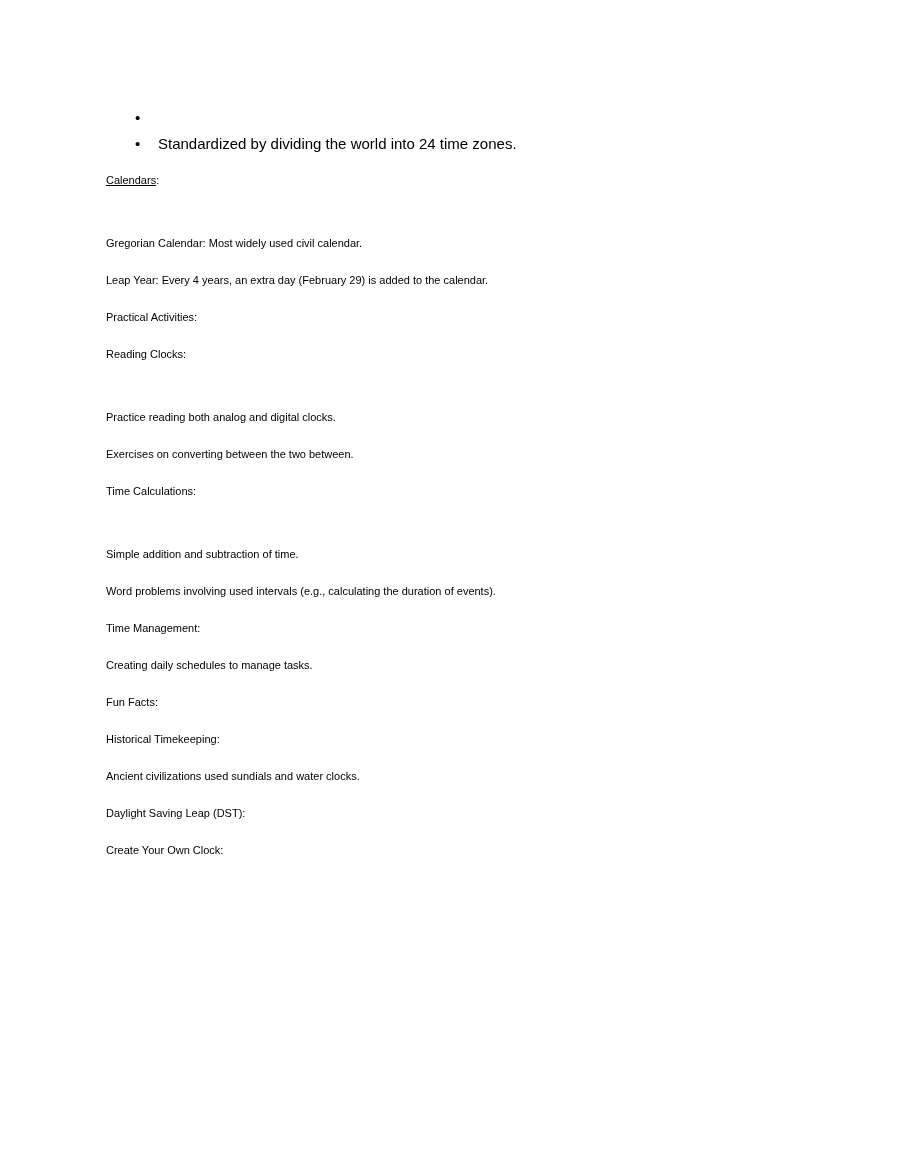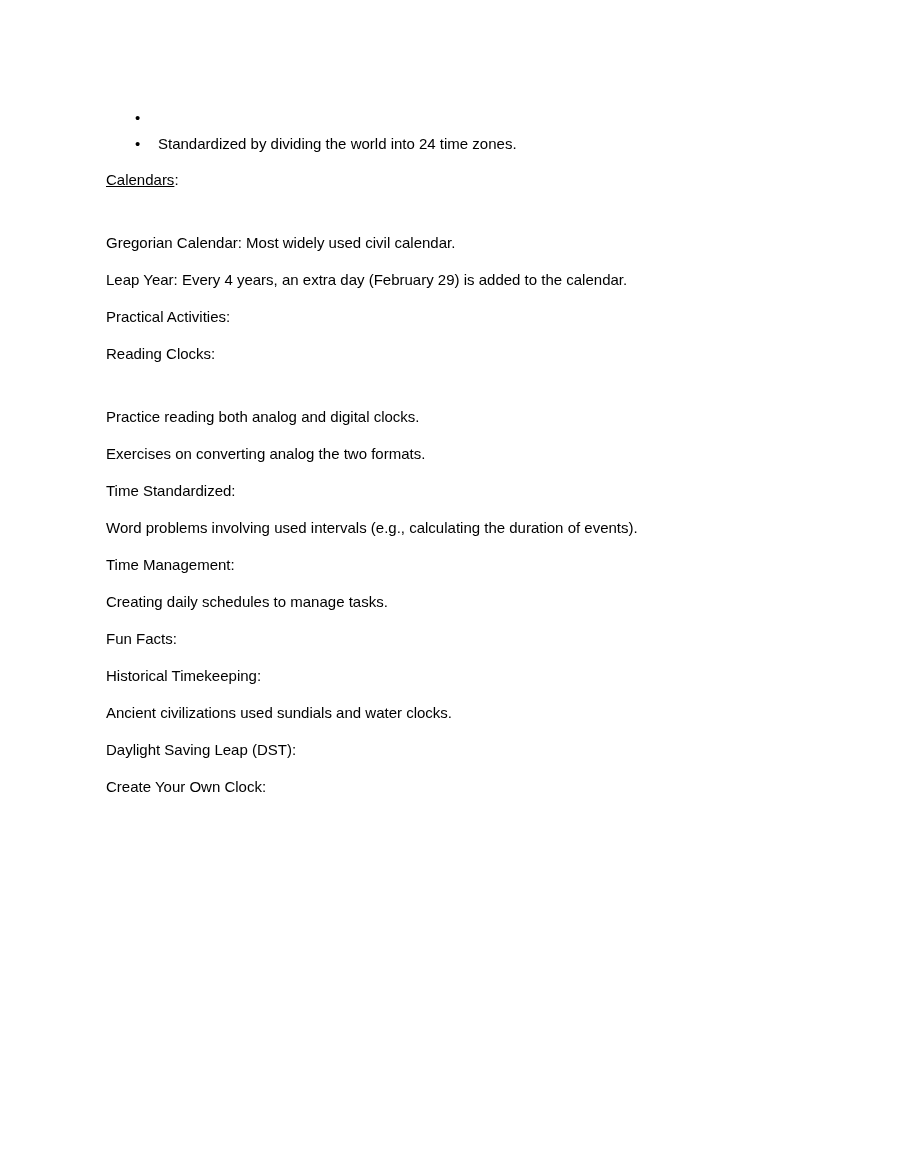--- a/index.html
+++ b/index.html
@@ -40,7 +40,7 @@
   }
   .para, .heading {
     margin: 2px 0 11px 0;
-    font-size: 15px;
+    font-size: 11px;
     line-height: 26px;
     white-space: nowrap;
   }

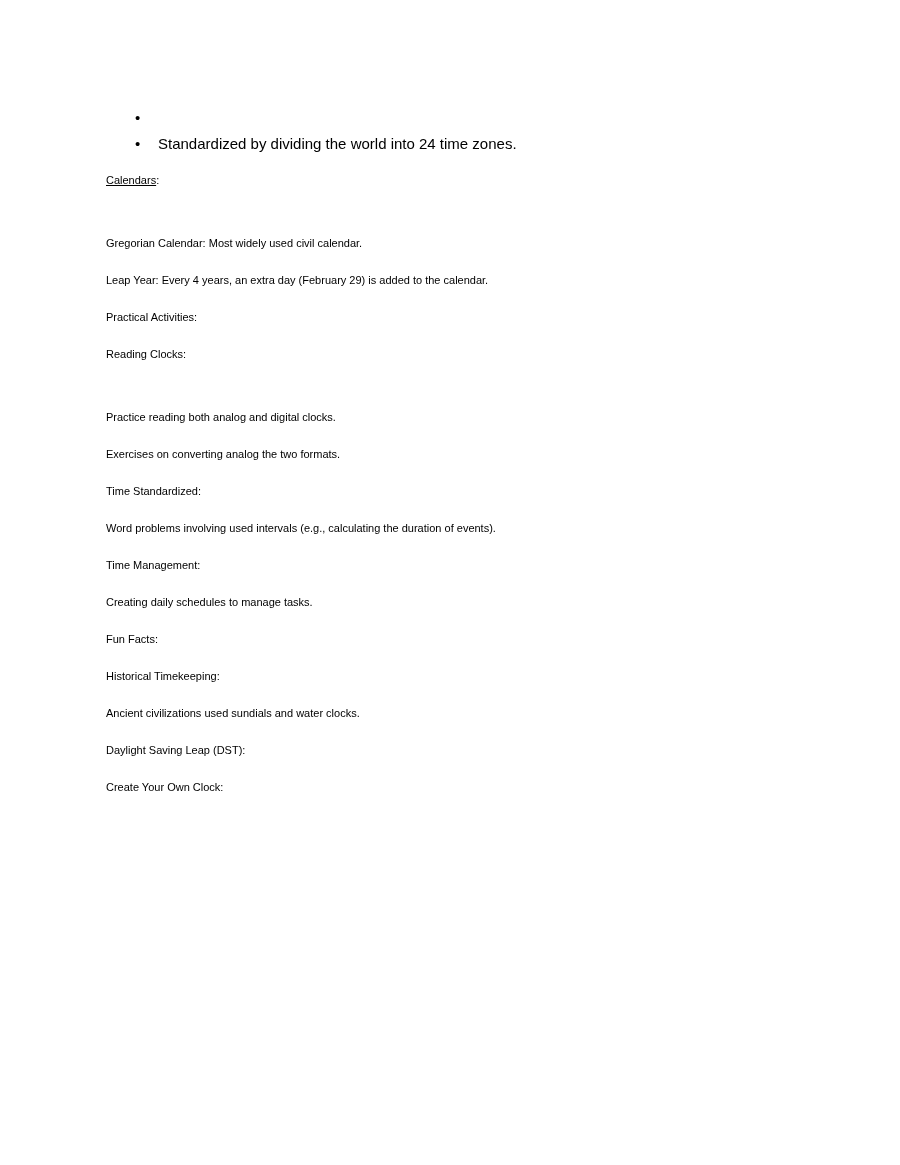--- a/index.html
+++ b/index.html
@@ -74,7 +74,7 @@
   <p class="para">Reading Clocks:</p>
 
   <p class="para gap-before">Practice reading both analog and digital clocks.</p>
-  <p class="para">Exercises on converting analog the two formats.</p>
+  <p class="para">Exercises on converting between the two between.</p>
   <p class="para">Time Standardized:</p>
 
   <p class="para">Word problems involving used intervals (e.g., calculating the duration of events).</p>

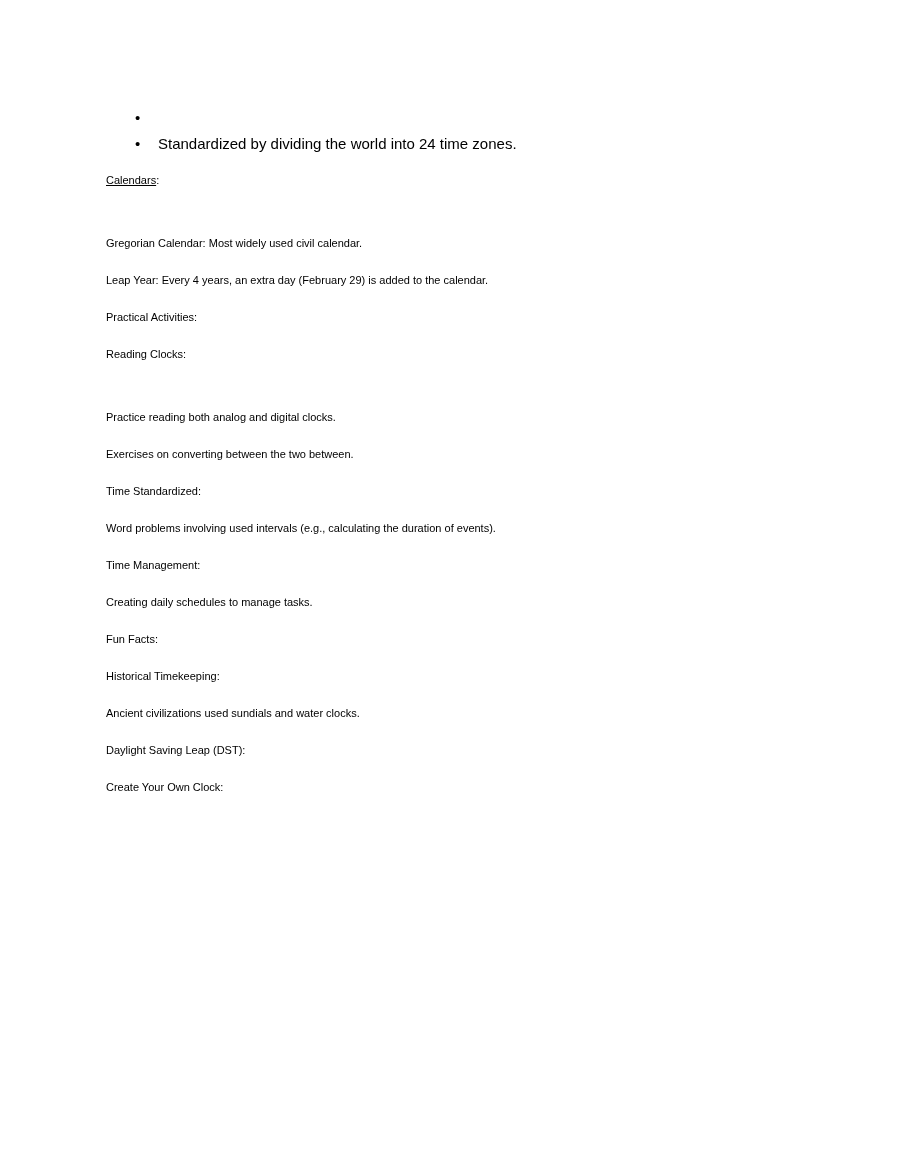--- a/index.html
+++ b/index.html
@@ -75,7 +75,7 @@
 
   <p class="para gap-before">Practice reading both analog and digital clocks.</p>
   <p class="para">Exercises on converting between the two between.</p>
-  <p class="para">Time Standardized:</p>
+  <p class="para">Time Calculations:</p>
 
   <p class="para">Word problems involving used intervals (e.g., calculating the duration of events).</p>
   <p class="para">Time Management:</p>

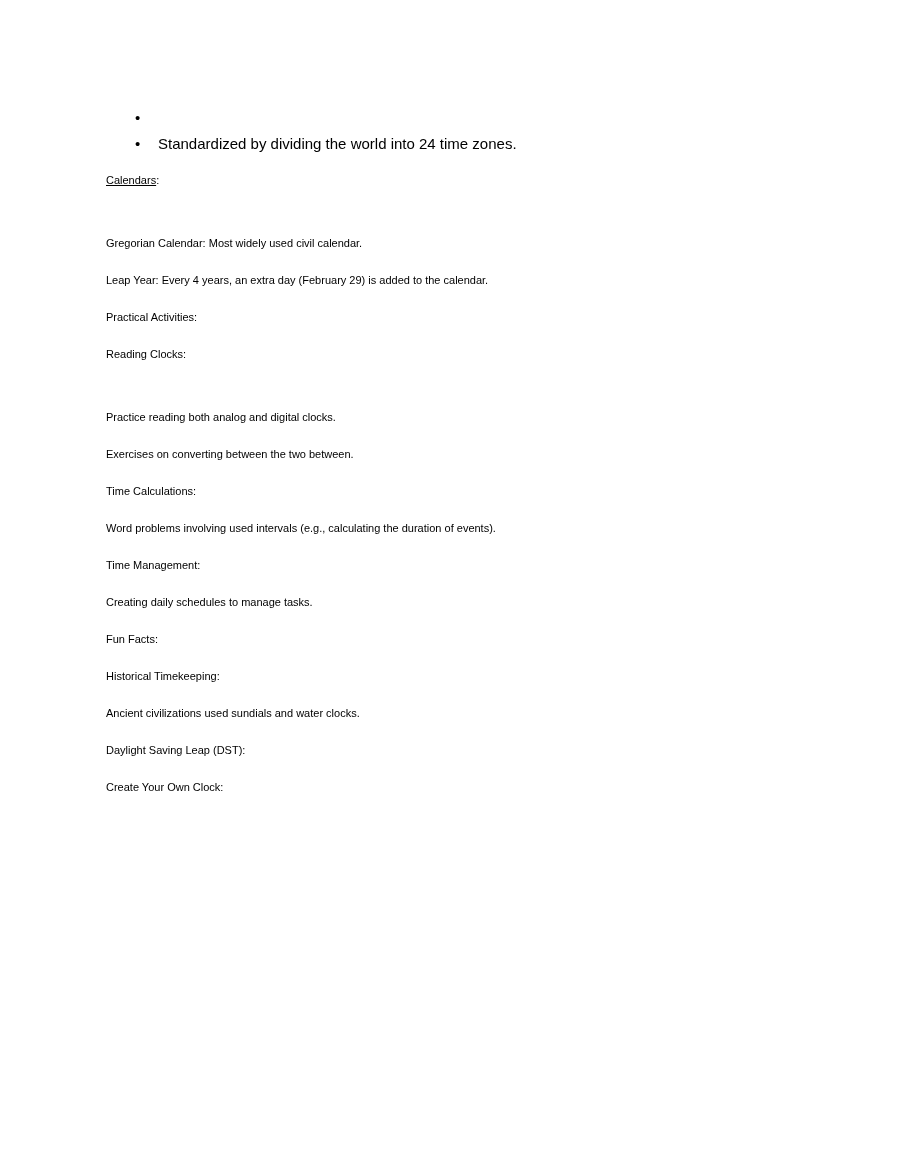--- a/index.html
+++ b/index.html
@@ -77,6 +77,7 @@
   <p class="para">Exercises on converting between the two between.</p>
   <p class="para">Time Calculations:</p>
 
+  <p class="para gap-before">Simple addition and subtraction of time.</p>
   <p class="para">Word problems involving used intervals (e.g., calculating the duration of events).</p>
   <p class="para">Time Management:</p>
 

